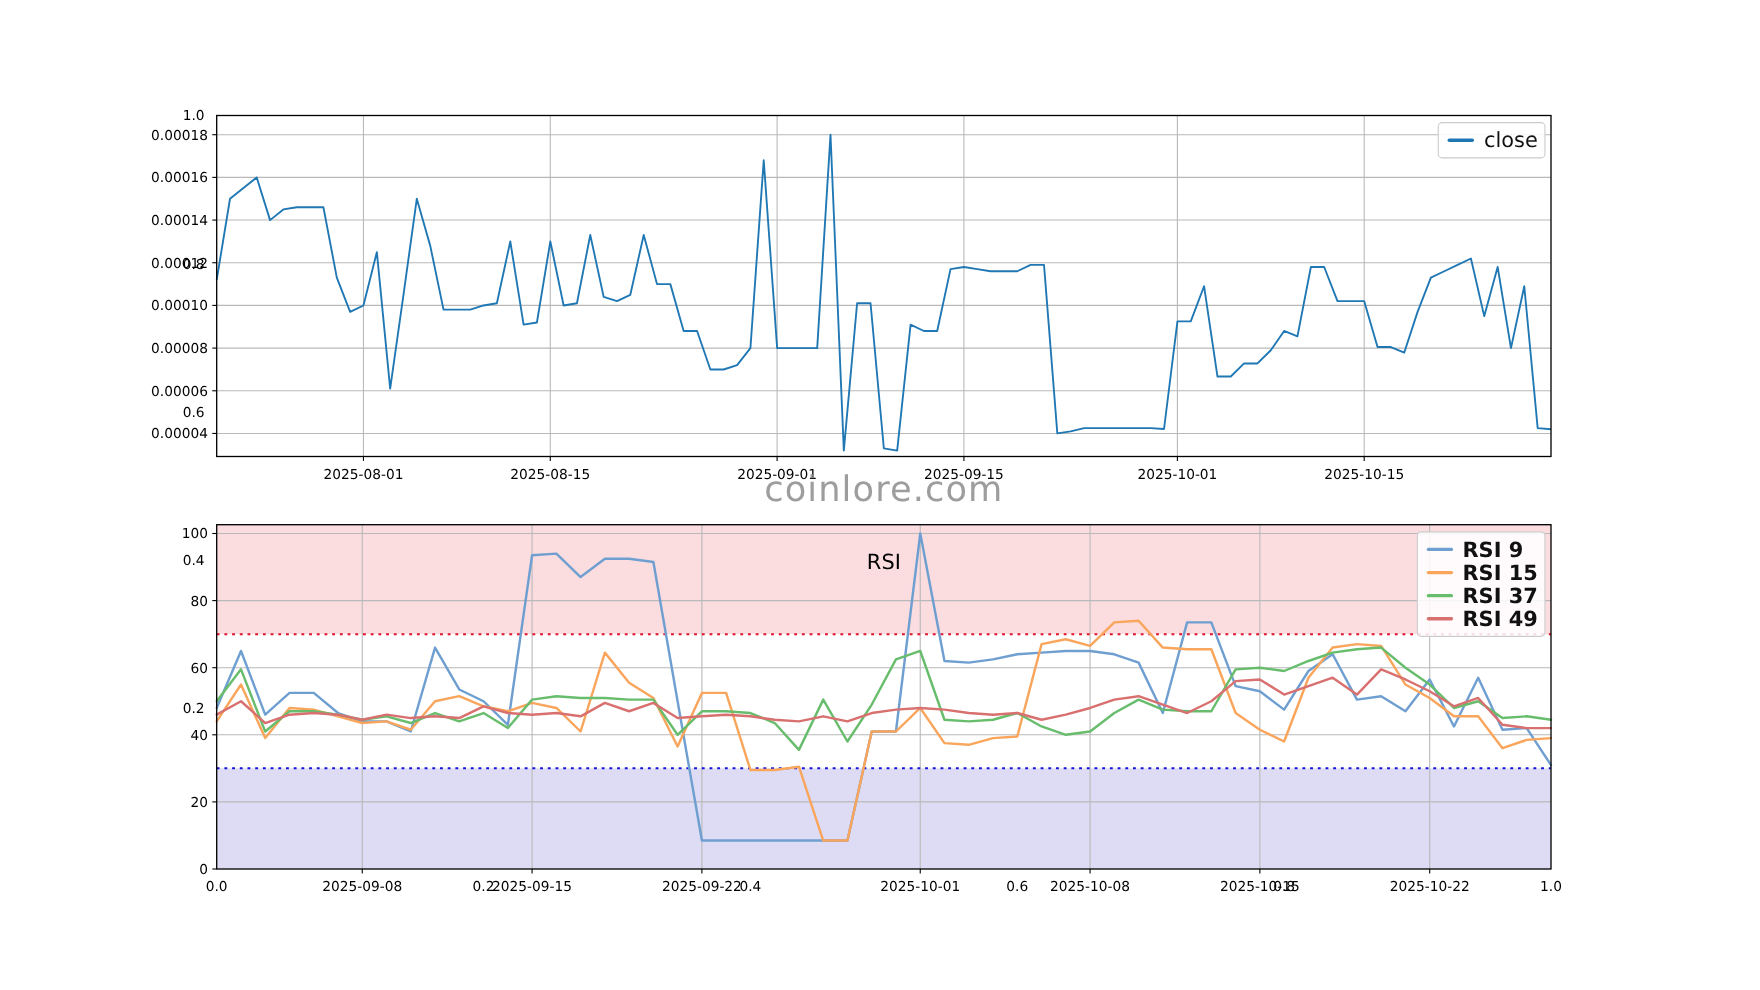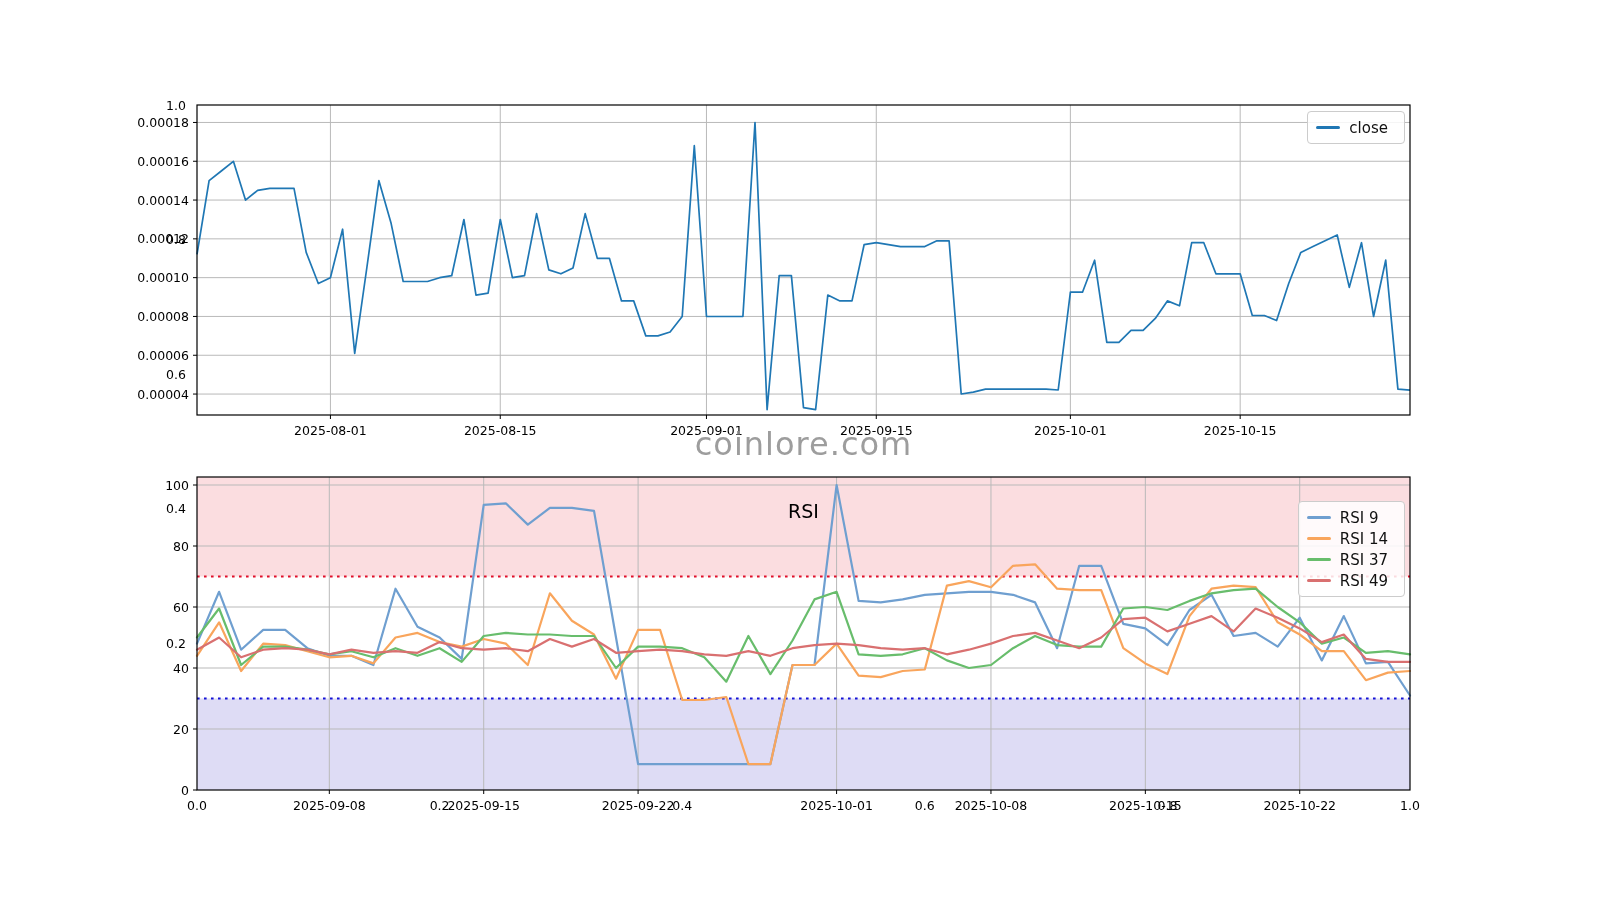--- a/index.html
+++ b/index.html
@@ -11,7 +11,7 @@
   .rsi-title{position:absolute;left:197px;top:454px;width:1213px;text-align:center;
              font-size:19px;color:#000;z-index:3;line-height:1;margin-top:48px;}
   .legend{position:absolute;right:195px;background:rgba(255,255,255,.85);border:1px solid #cccccc;
-          border-radius:4px;padding:5px 16px 5px 8px;z-index:4;font-size:15px;color:#111;}
+          border-radius:4px;padding:5px 6px 5px 8px;z-index:4;font-size:19px;color:#111;}
   .legend-price{top:111px;}
   .legend-rsi{top:501px;}
   .legend-row{display:flex;align-items:center;height:21px;white-space:nowrap;}

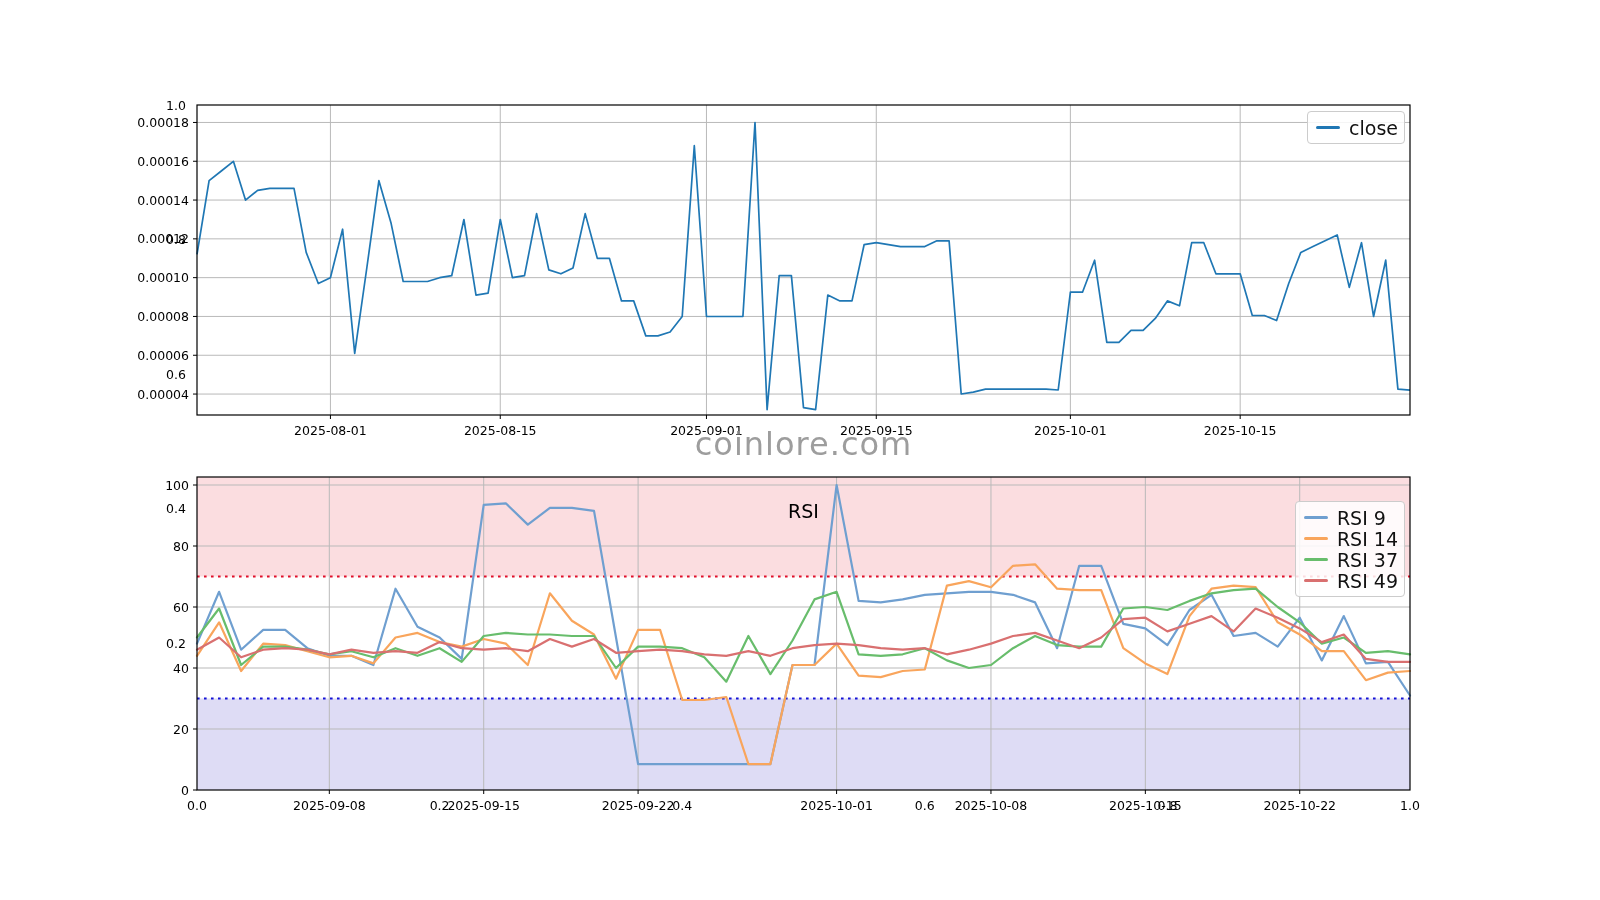--- a/index.html
+++ b/index.html
@@ -13,7 +13,7 @@
   .legend{position:absolute;right:195px;background:rgba(255,255,255,.85);border:1px solid #cccccc;
           border-radius:4px;padding:5px 6px 5px 8px;z-index:4;font-size:19px;color:#111;}
   .legend-price{top:111px;}
-  .legend-rsi{top:501px;}
+  .legend-rsi{top:483px;font-weight:bold;}
   .legend-row{display:flex;align-items:center;height:21px;white-space:nowrap;}
   .lswatch{display:inline-block;width:24px;height:3px;border-radius:2px;margin-right:9px;flex:0 0 auto;}
 </style>

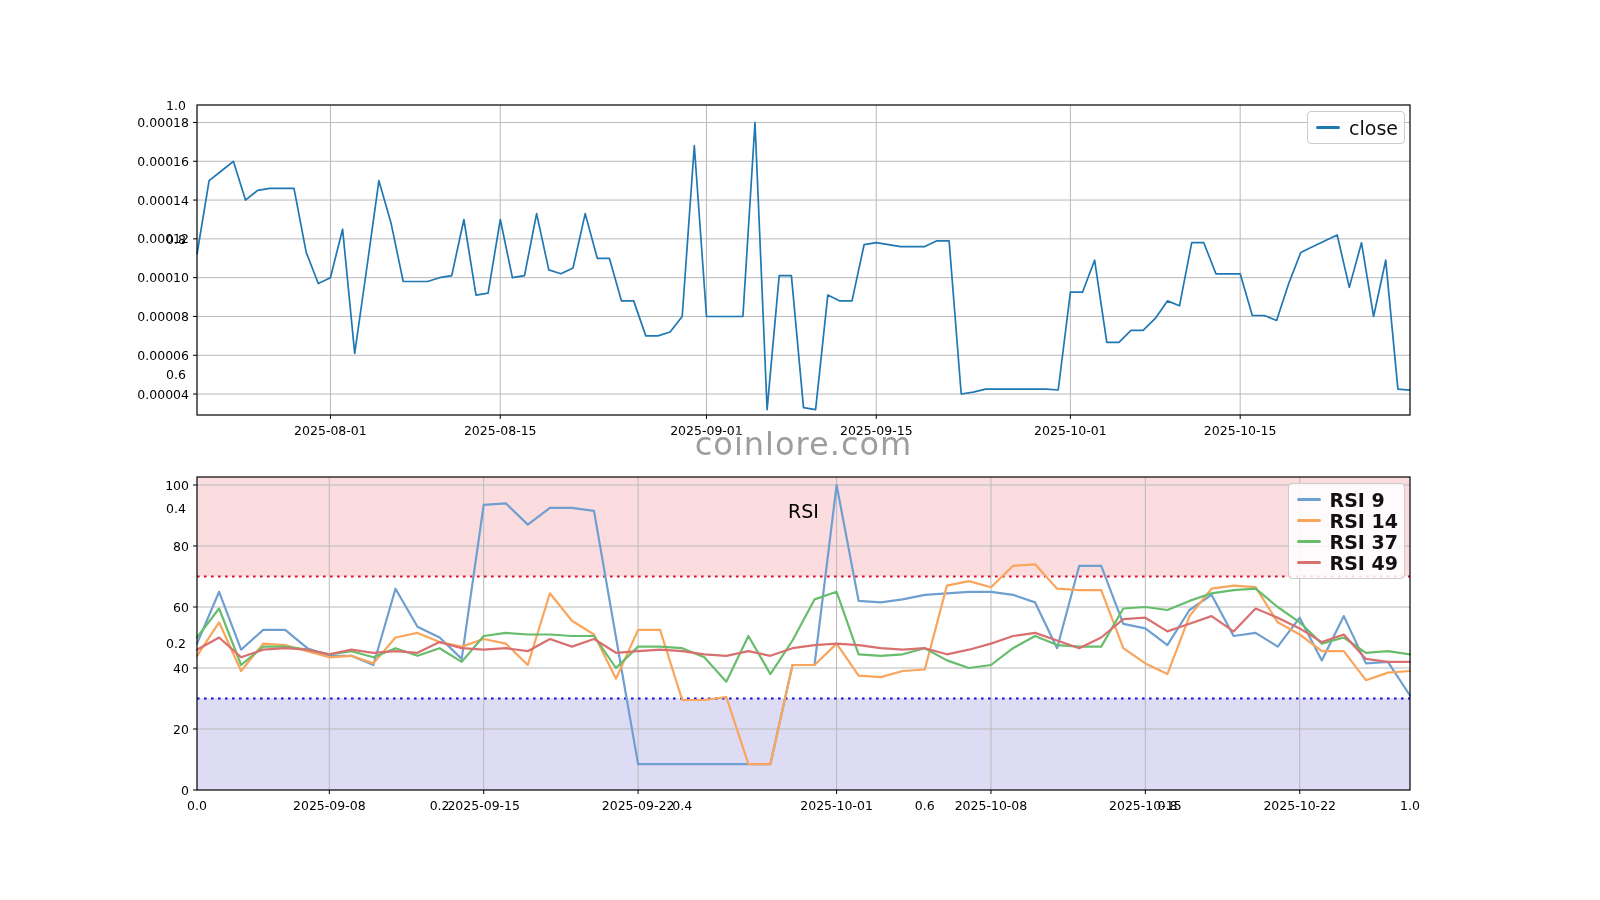--- a/index.html
+++ b/index.html
@@ -155,7 +155,7 @@
     </div>
     <div class="legend-row">
       <span class="lswatch" style="background: rgb(249, 165, 92);"></span>
-      <span>RSI 14</span>
+      <span>RSI 15</span>
     </div>
     <div class="legend-row">
       <span class="lswatch" style="background: rgb(104, 189, 108);"></span>

